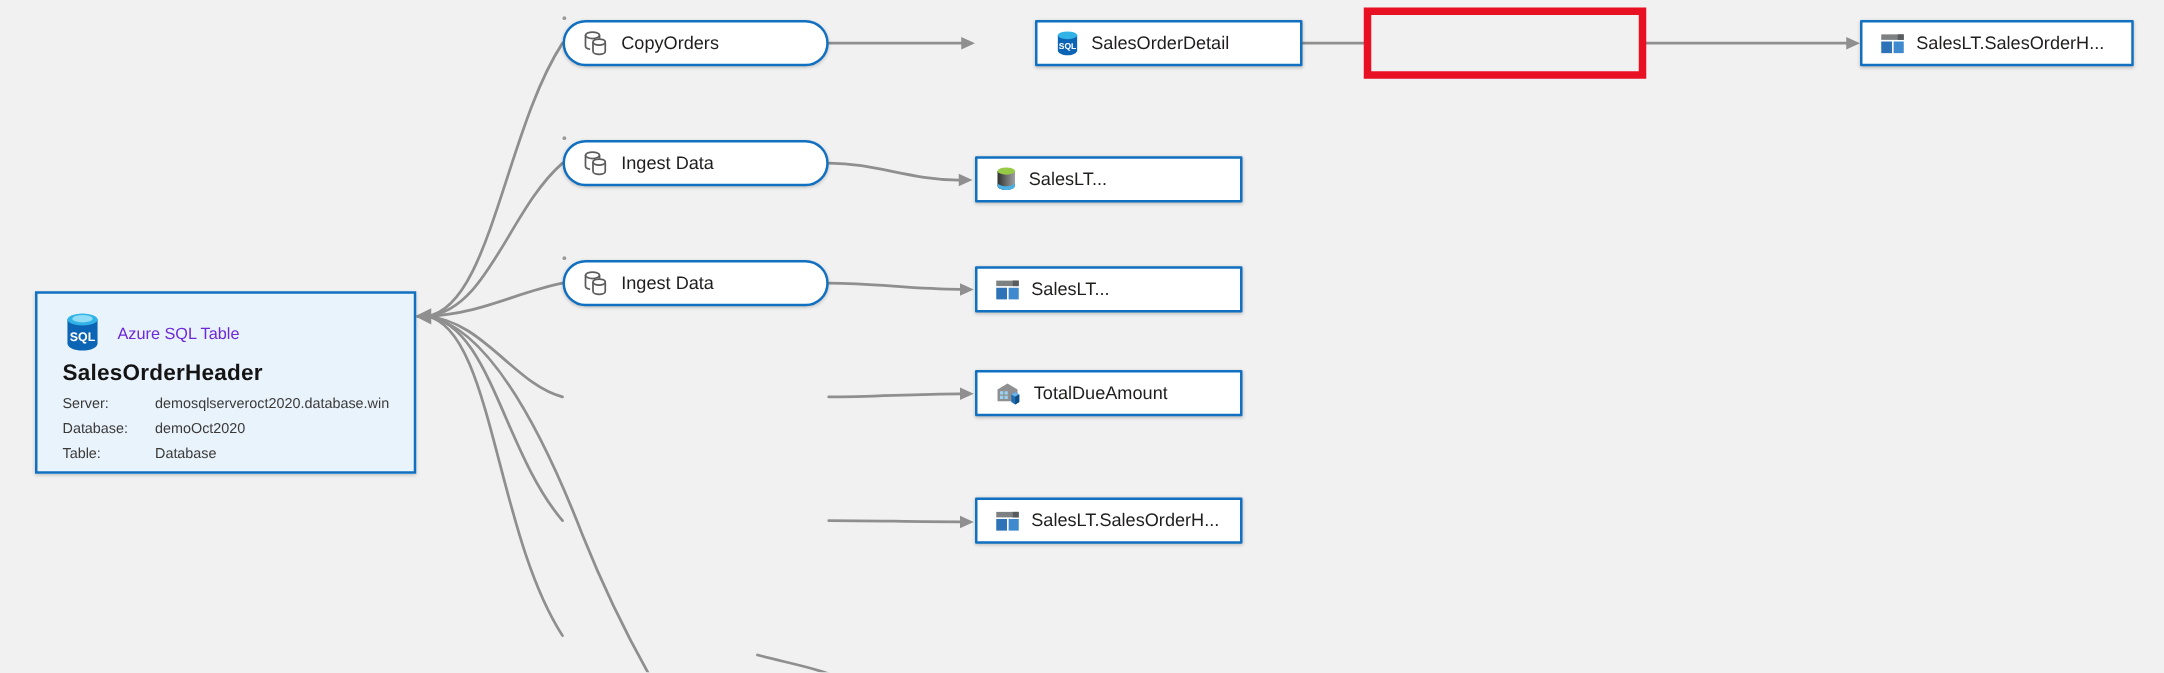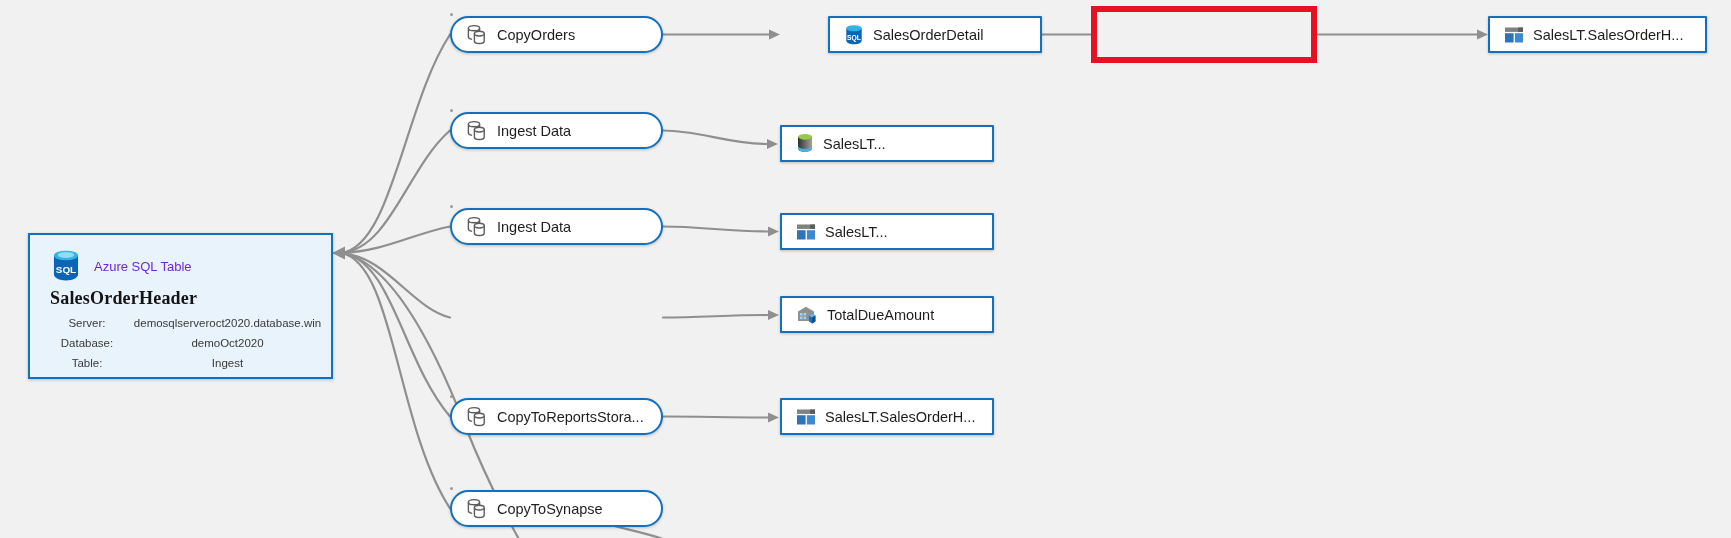--- a/index.html
+++ b/index.html
@@ -41,7 +41,7 @@
   }
   #source-card .type-row{display:flex;align-items:center;gap:12px;}
   #source-card .type-label{font-size:13px;color:#6d28d9;}
-  #source-card .title{font-size:18px;font-weight:bold;color:#151414;margin-top:5px;letter-spacing:.2px;font-family:Liberation Serif, serif;}
+  #source-card .title{font-size:18px;font-weight:bold;color:#151414;margin-top:5px;letter-spacing:.2px;}
   #source-card .detail-row{display:flex;margin-top:8px;font-size:11.5px;color:#3b3a39;text-align:center;}
   #source-card .detail-label{width:74px;flex:0 0 auto;}
   #source-card .detail-value{white-space:nowrap;overflow:hidden;flex:1 1 auto;}

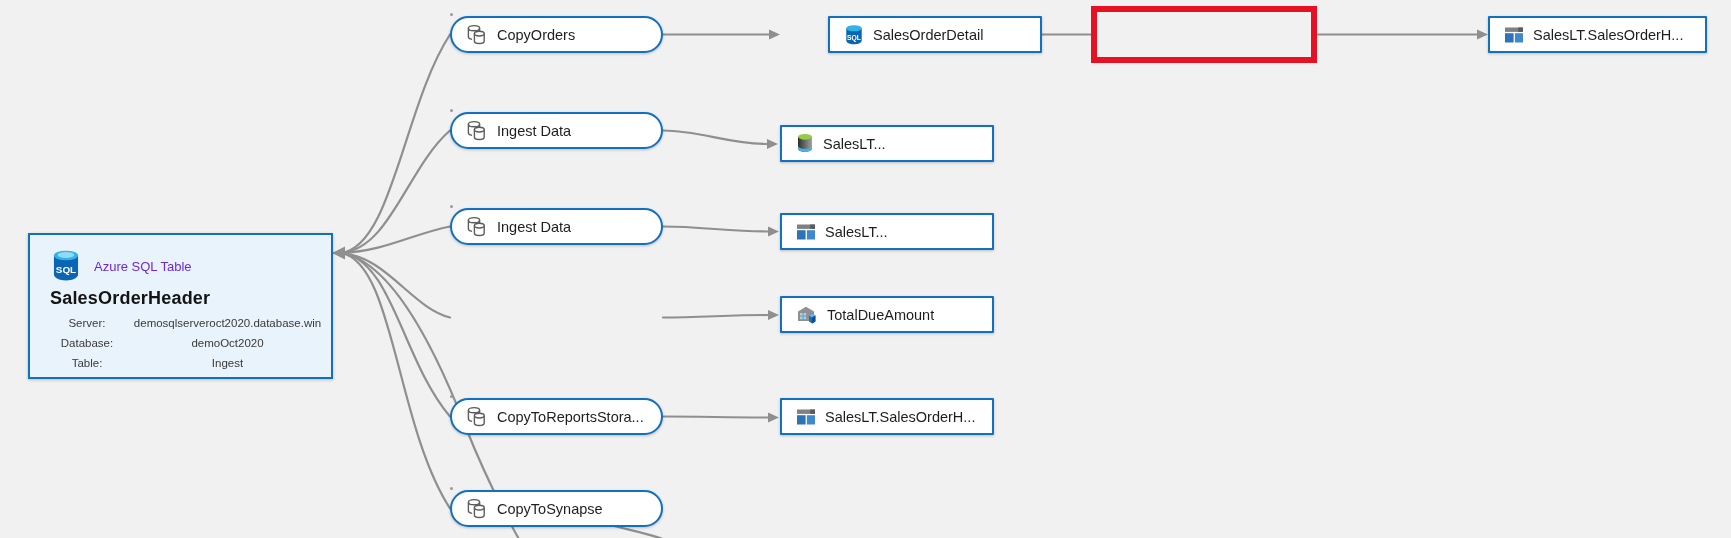--- a/index.html
+++ b/index.html
@@ -42,7 +42,7 @@
   #source-card .type-row{display:flex;align-items:center;gap:12px;}
   #source-card .type-label{font-size:13px;color:#6d28d9;}
   #source-card .title{font-size:18px;font-weight:bold;color:#151414;margin-top:5px;letter-spacing:.2px;}
-  #source-card .detail-row{display:flex;margin-top:8px;font-size:11.5px;color:#3b3a39;text-align:center;}
+  #source-card .detail-row{display:flex;margin-top:8px;font-size:11.5px;color:#3b3a39;}
   #source-card .detail-label{width:74px;flex:0 0 auto;}
   #source-card .detail-value{white-space:nowrap;overflow:hidden;flex:1 1 auto;}
 </style>

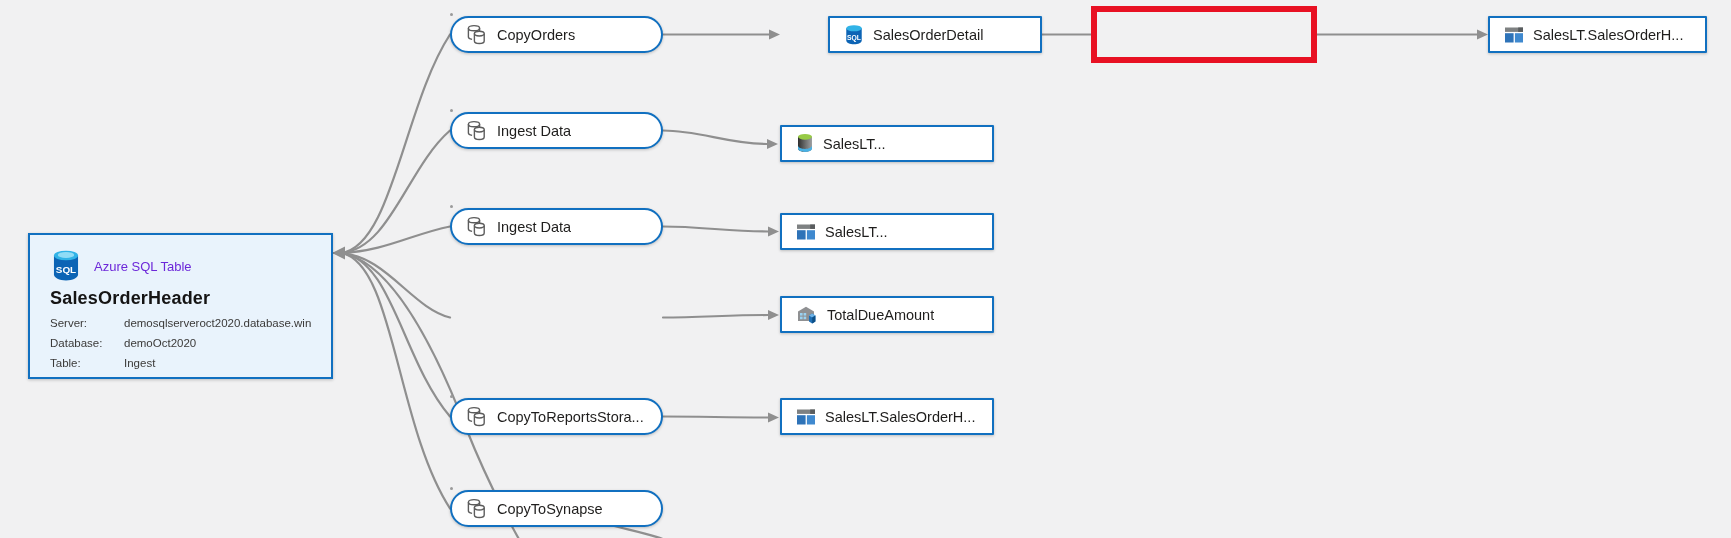--- a/index.html
+++ b/index.html
@@ -115,7 +115,7 @@
     </div>
     <div class="detail-row">
       <span class="detail-label">Table:</span>
-      <span class="detail-value">Ingest</span>
+      <span class="detail-value">Database</span>
     </div>
   </div>
 

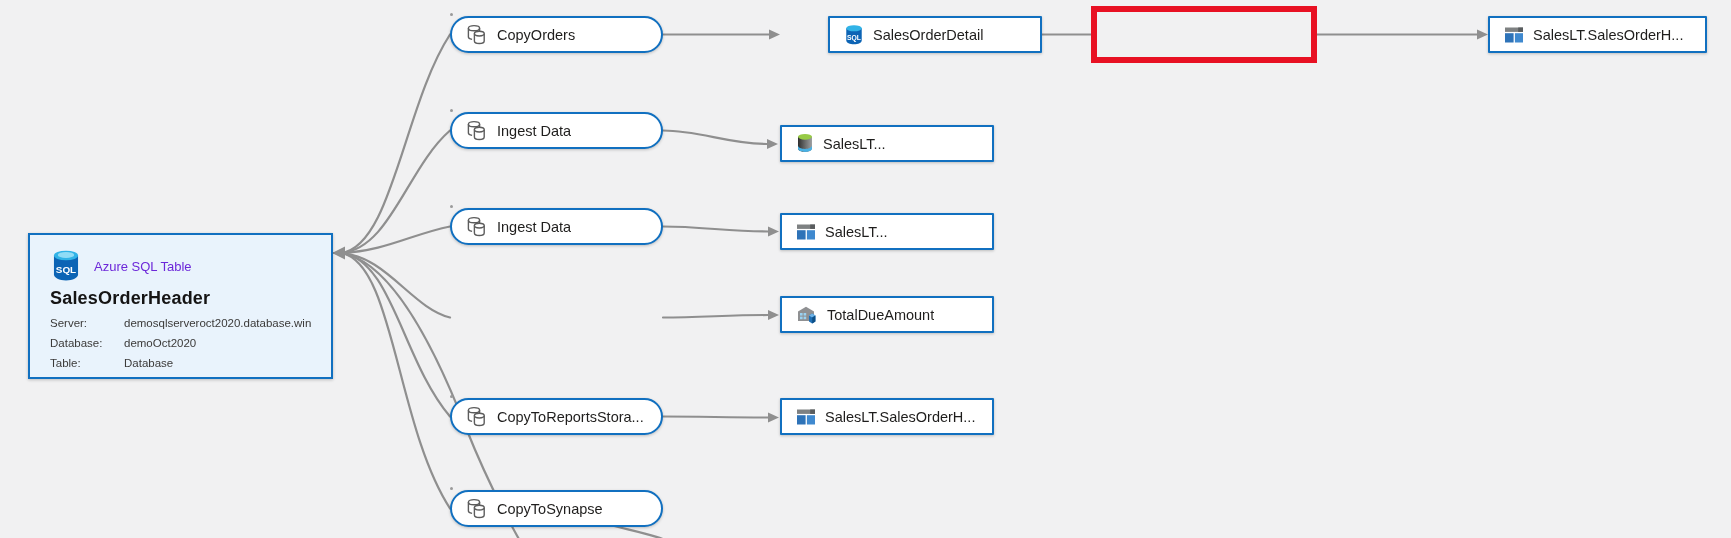--- a/index.html
+++ b/index.html
@@ -162,19 +162,6 @@
   </div>
 
 
-  <div class="node pill" style="left:450px;top:398px;width:213px">
-    <span class="icon">
-      <svg width="22" height="22" viewBox="0 0 22 22" fill="none" stroke="#5c5c5c" stroke-width="1.4">
-        <ellipse cx="8" cy="4.2" rx="5.6" ry="2.6"></ellipse>
-        <path d="M2.4 4.2 V13 c0 1.1 1.5 2 3.7 2.4 M13.6 4.2 V7"></path>
-        <g fill="#ffffff">
-          <path d="M8.4 9.6 V17 c0 1.4 2.2 2.5 4.9 2.5 s4.9-1.1 4.9-2.5 V9.6"></path>
-          <ellipse cx="13.3" cy="9.6" rx="4.9" ry="2.4"></ellipse>
-        </g>
-      </svg>
-    </span>
-    <span class="lbl">CopyToReportsStora...</span>
-  </div>
 
   <div class="node pill" style="left:450px;top:490px;width:213px">
     <span class="icon">

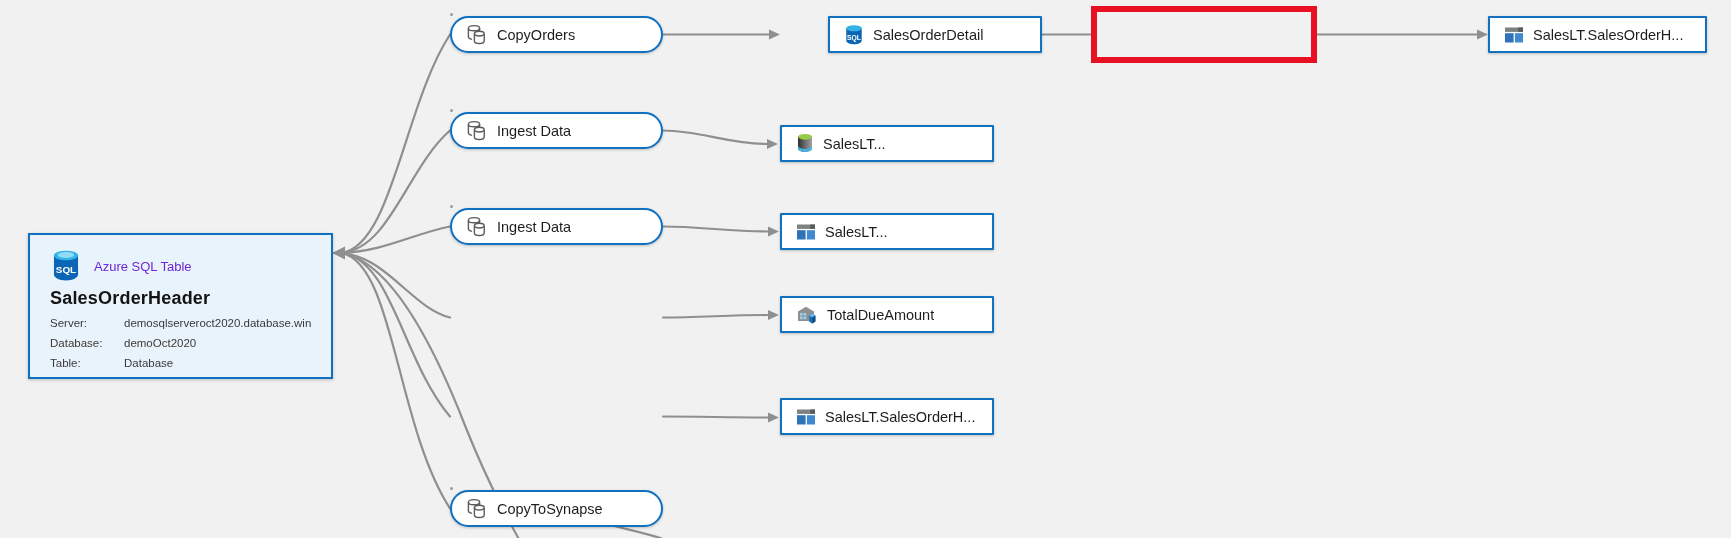--- a/index.html
+++ b/index.html
@@ -163,19 +163,6 @@
 
 
 
-  <div class="node pill" style="left:450px;top:490px;width:213px">
-    <span class="icon">
-      <svg width="22" height="22" viewBox="0 0 22 22" fill="none" stroke="#5c5c5c" stroke-width="1.4">
-        <ellipse cx="8" cy="4.2" rx="5.6" ry="2.6"></ellipse>
-        <path d="M2.4 4.2 V13 c0 1.1 1.5 2 3.7 2.4 M13.6 4.2 V7"></path>
-        <g fill="#ffffff">
-          <path d="M8.4 9.6 V17 c0 1.4 2.2 2.5 4.9 2.5 s4.9-1.1 4.9-2.5 V9.6"></path>
-          <ellipse cx="13.3" cy="9.6" rx="4.9" ry="2.4"></ellipse>
-        </g>
-      </svg>
-    </span>
-    <span class="lbl">CopyToSynapse</span>
-  </div>
 
   <div id="highlight"></div>
 

